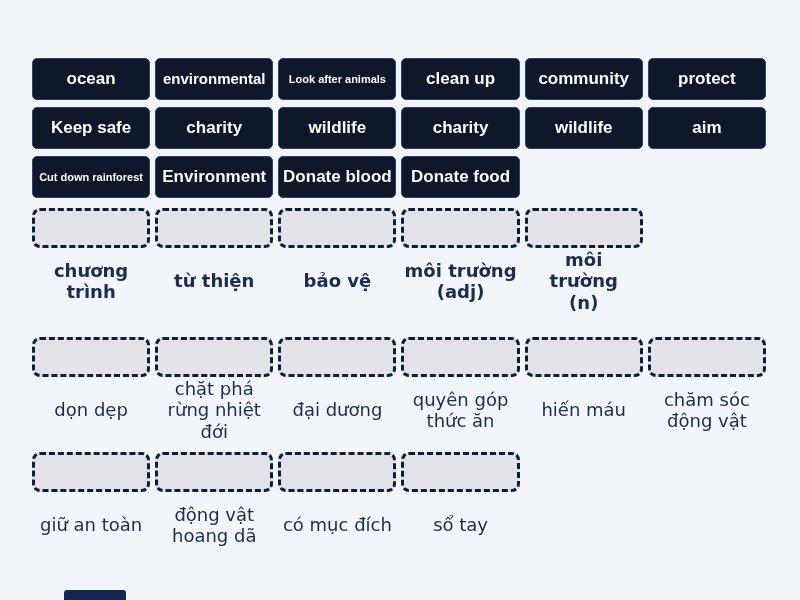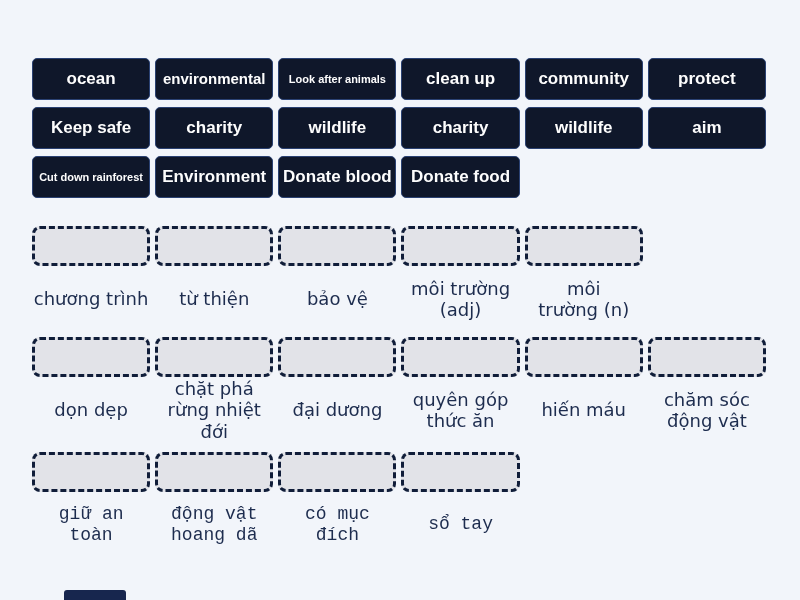--- a/index.html
+++ b/index.html
@@ -56,7 +56,7 @@
     grid-template-columns: repeat(6, 1fr);
     column-gap: 5px;
   }
-  .answer-row.r1 { top: 226px; }
+  .answer-row.r1 { top: 208px; font-weight: bold; }
   .answer-row.r2 { top: 337px; }
   .answer-row.r3 { top: 452px; font-family: Liberation Mono, monospace; }
   .slot {

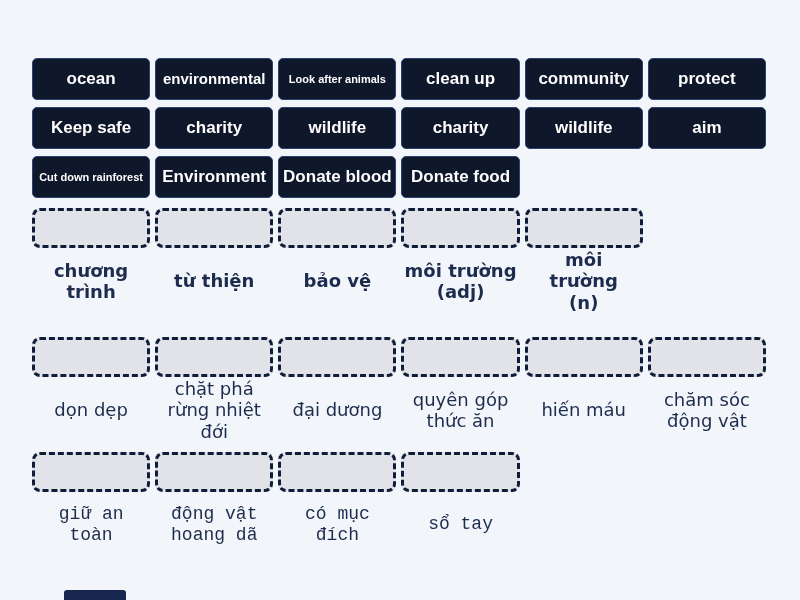--- a/index.html
+++ b/index.html
@@ -58,7 +58,7 @@
   }
   .answer-row.r1 { top: 208px; font-weight: bold; }
   .answer-row.r2 { top: 337px; }
-  .answer-row.r3 { top: 452px; font-family: Liberation Mono, monospace; }
+  .answer-row.r3 { top: 452px; }
   .slot {
     height: 40px;
     box-sizing: border-box;

